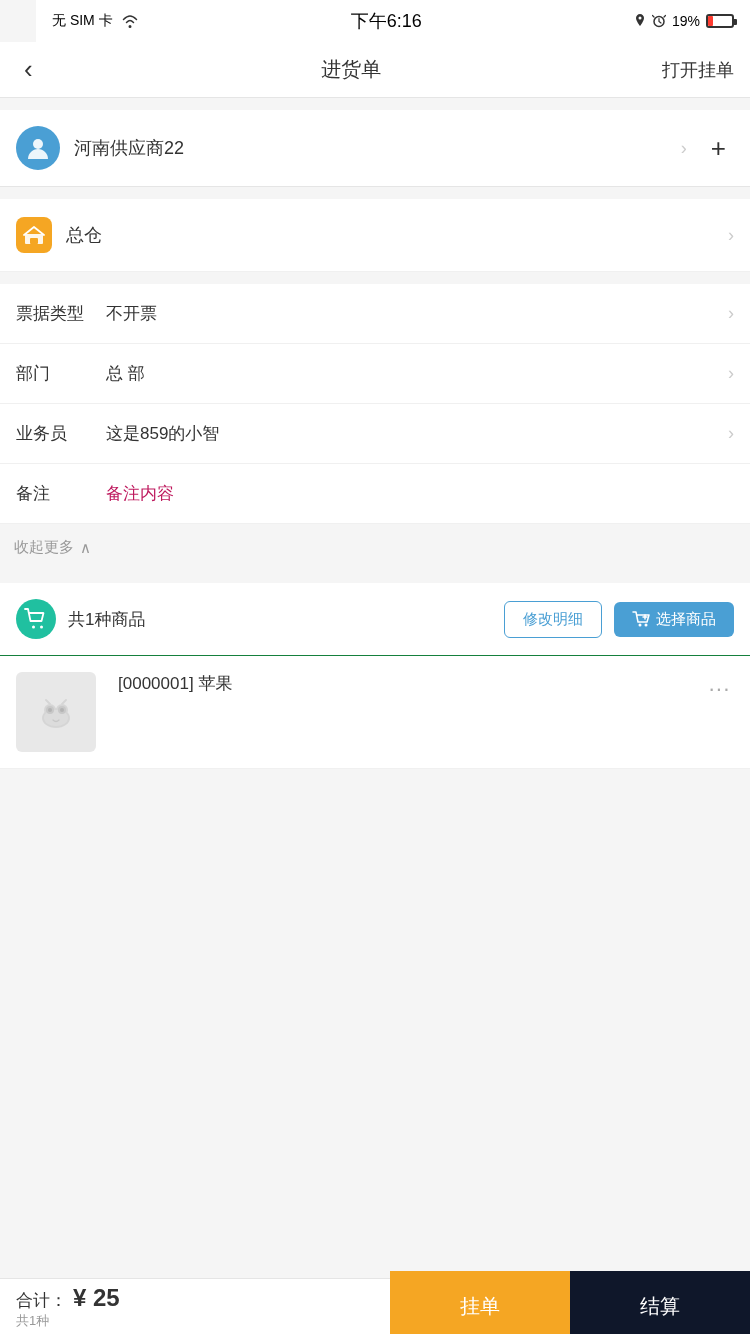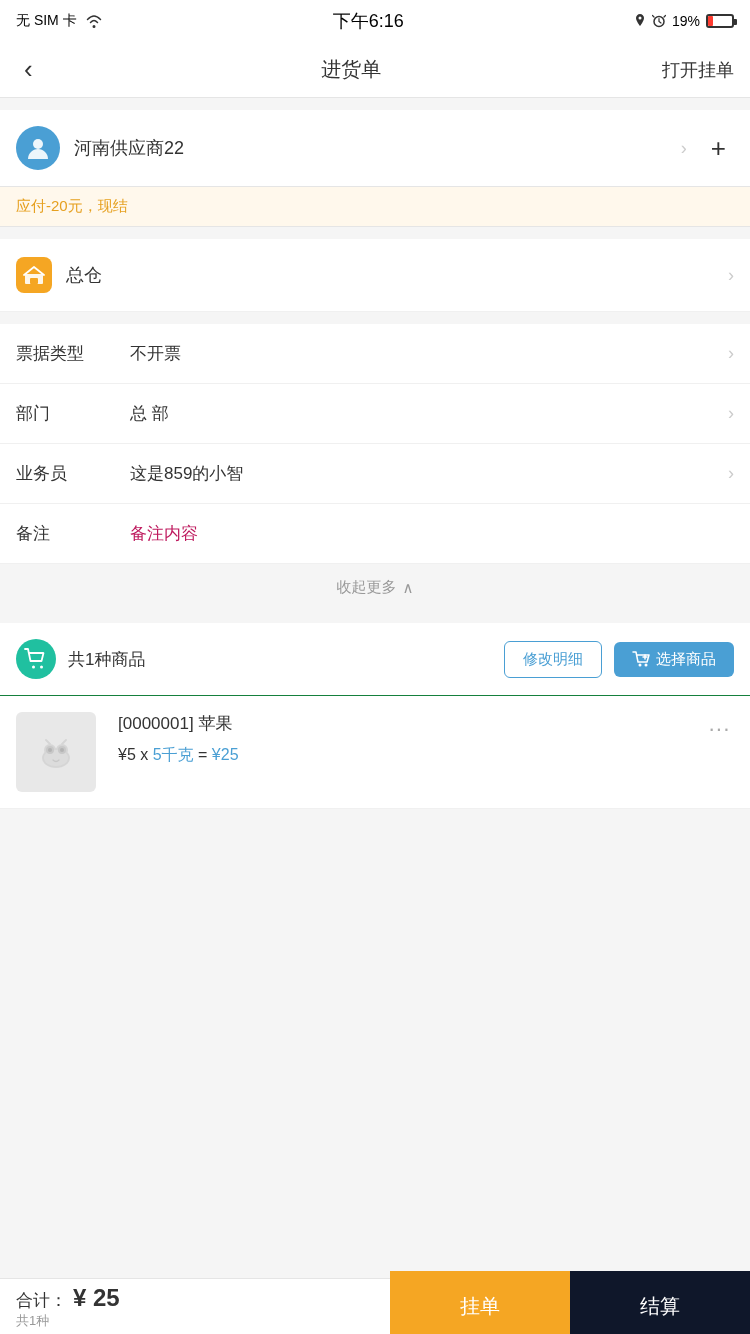--- a/index.html
+++ b/index.html
@@ -21,6 +21,7 @@
       justify-content: space-between;
       padding: 0 16px;
       font-size: 14px;
+      margin-left: 36px;
     }
     .status-left { display: flex; align-items: center; gap: 8px; }
     .status-center { font-size: 18px; font-weight: 500; }

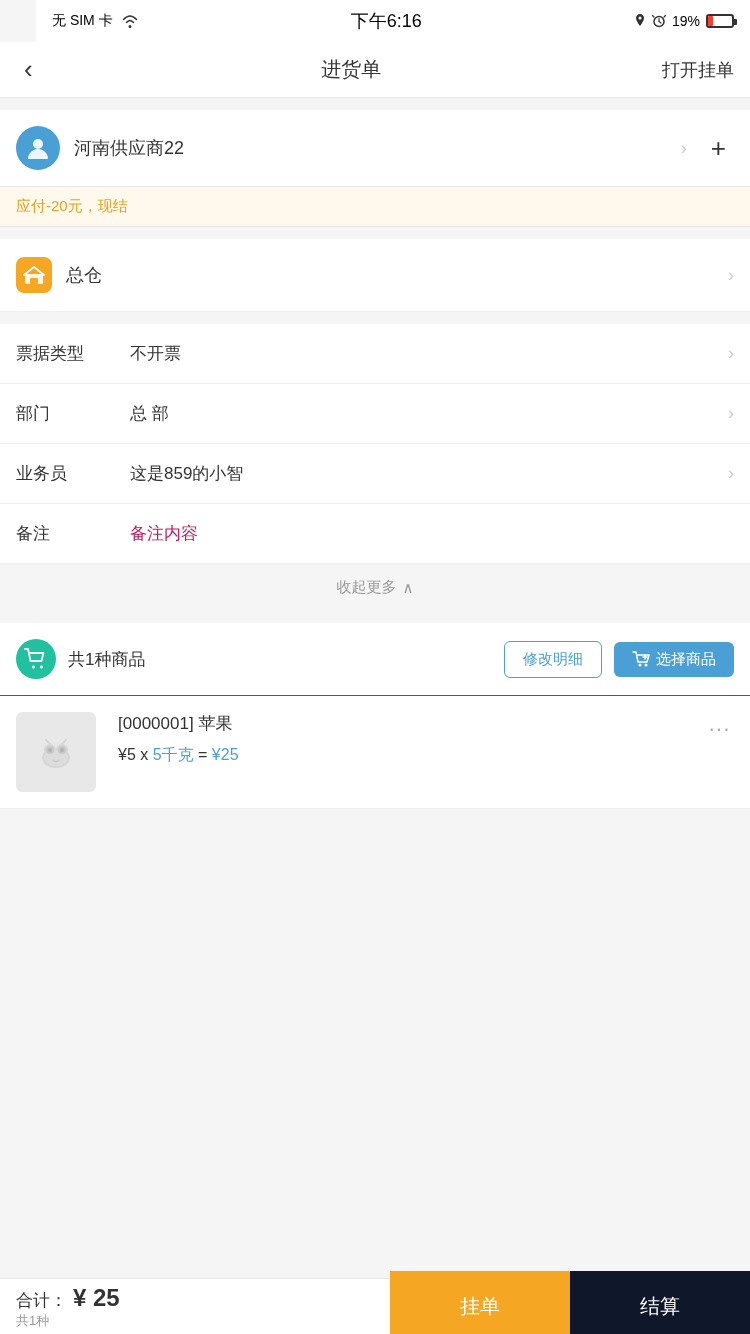--- a/index.html
+++ b/index.html
@@ -368,7 +368,6 @@
       <span class="chevron-right">›</span>
       <span class="add-btn">+</span>
     </div>
-    <div class="info-banner">应付-20元，现结</div>
   </div>
 
   <div class="section-divider"></div>

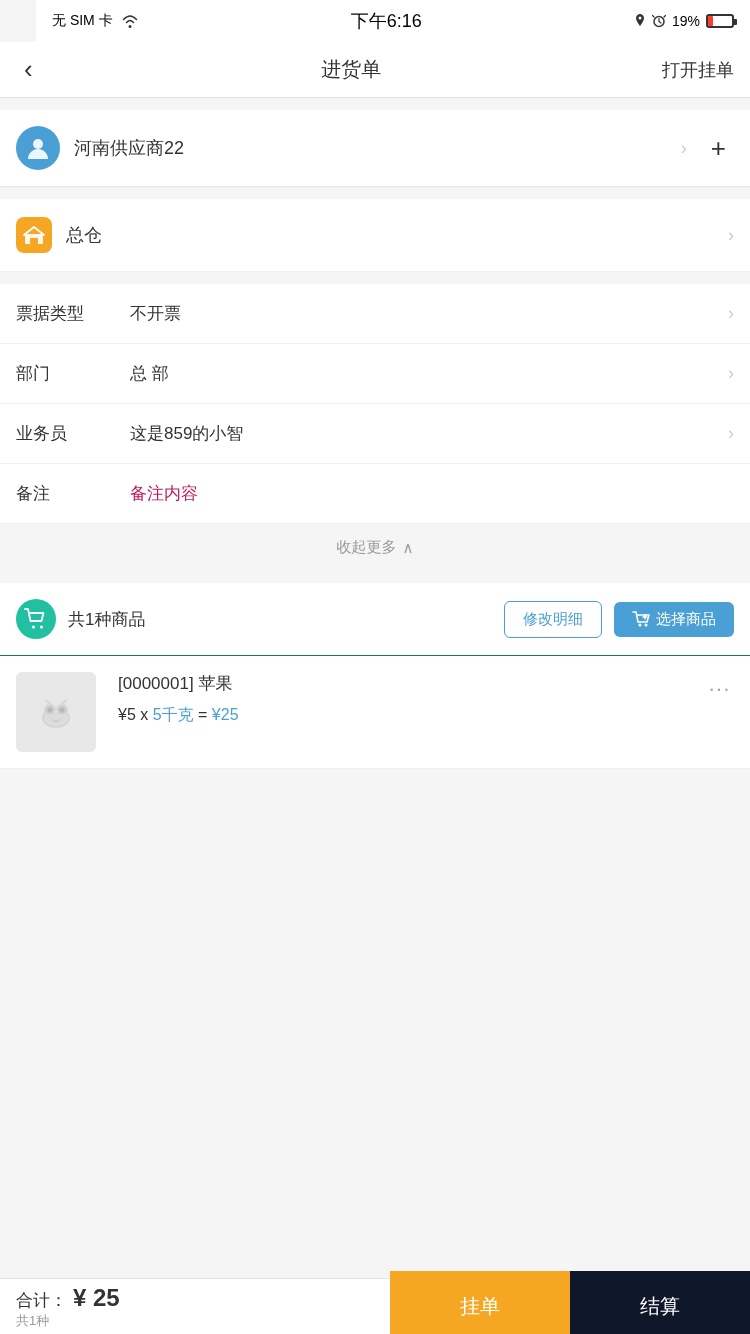--- a/index.html
+++ b/index.html
@@ -150,7 +150,6 @@
       background: #fff;
       border-bottom: 1px solid #f0f0f0;
       cursor: pointer;
-      gap: 24px;
     }
     .form-row-key {
       font-size: 17px;

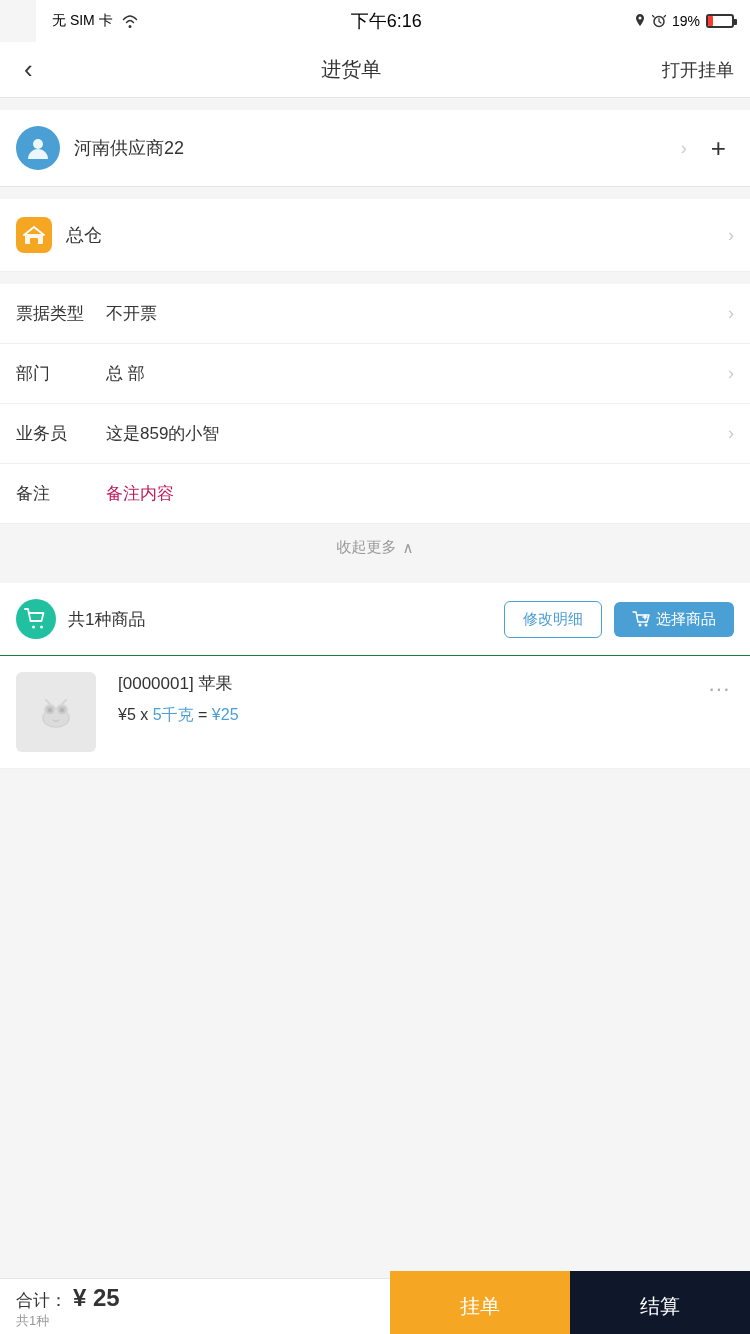--- a/index.html
+++ b/index.html
@@ -180,7 +180,6 @@
       cursor: pointer;
       display: flex;
       align-items: center;
-      justify-content: center;
       gap: 6px;
     }
 

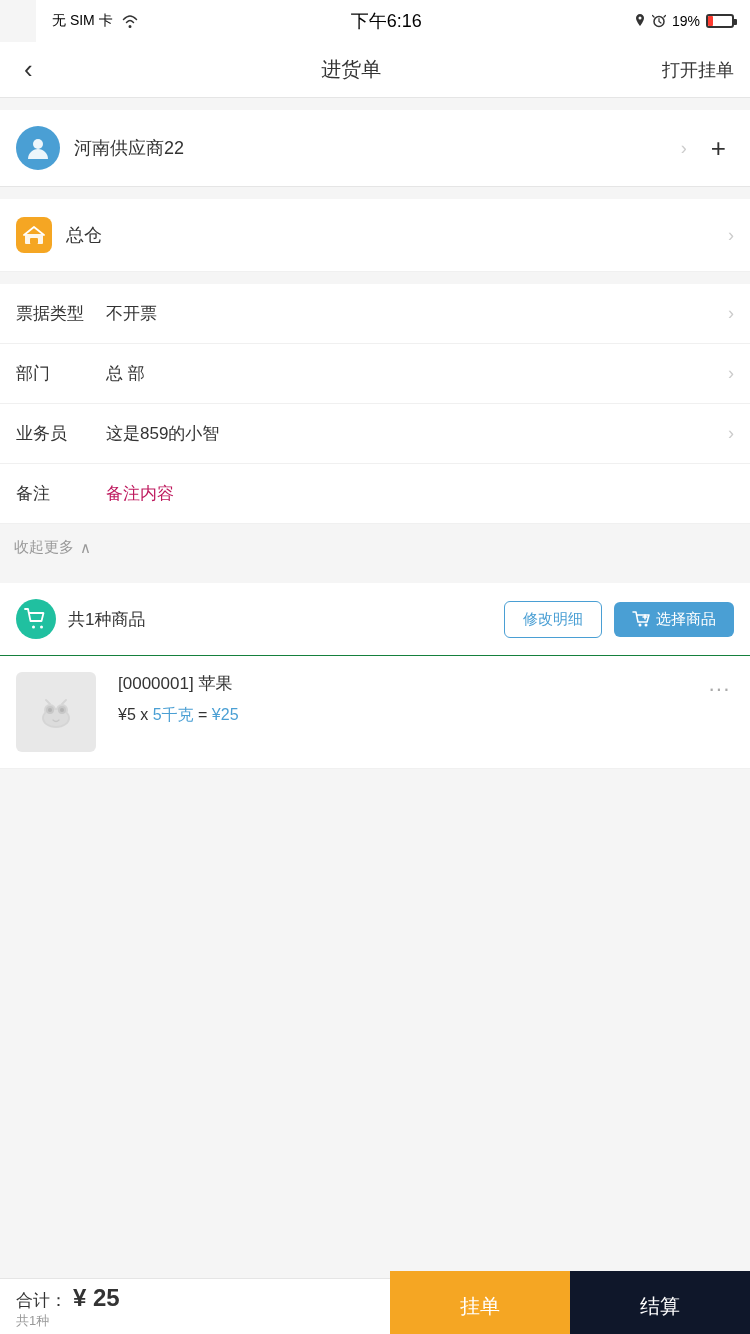--- a/index.html
+++ b/index.html
@@ -461,13 +461,6 @@
         <span>[0000001]</span>
         <span>苹果</span>
       </div>
-      <div class="product-price">
-        <span>¥5</span>
-        <span> x </span>
-        <span class="highlight">5千克</span>
-        <span> = </span>
-        <span class="highlight">¥25</span>
-      </div>
     </div>
     <span class="product-menu">···</span>
   </div>

